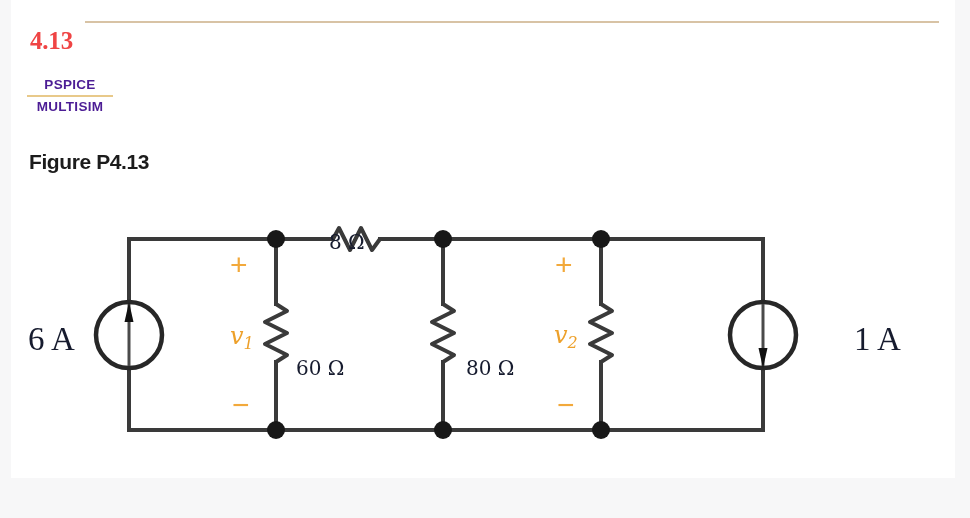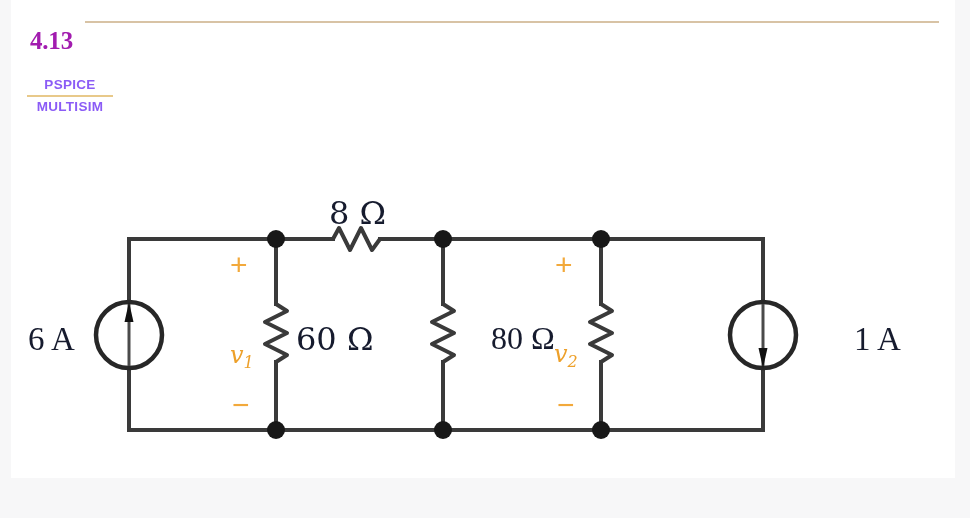--- a/index.html
+++ b/index.html
@@ -38,7 +38,7 @@
     font-family: "Liberation Serif", serif;
     font-weight: bold;
     font-size: 25px;
-    color: #a21caf;
+    color: #ef4444;
     letter-spacing: -0.2px;
   }
   .prob-text {

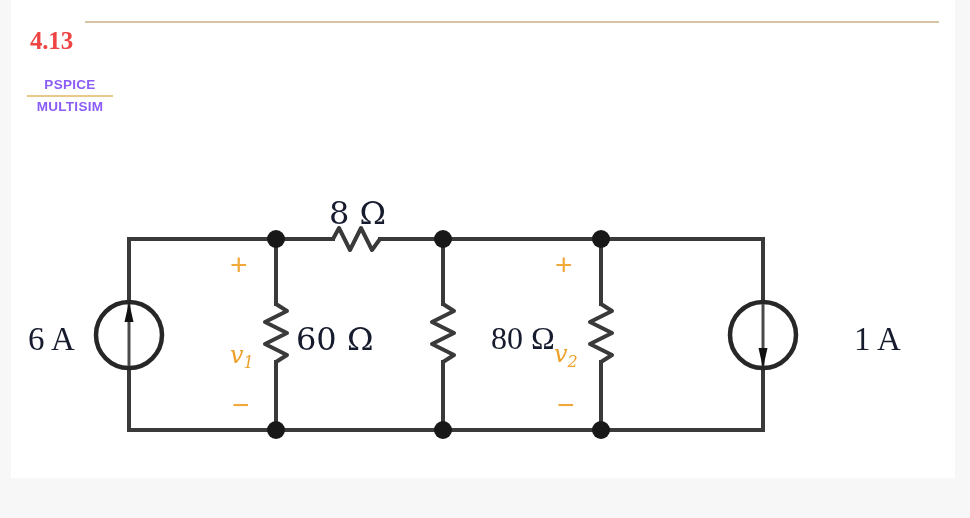--- a/index.html
+++ b/index.html
@@ -78,7 +78,7 @@
     font-weight: bold;
     font-size: 13.5px;
     letter-spacing: 0.3px;
-    color: #8b5cf6;
+    color: #4c1d95;
     line-height: 17px;
   }
   .badge .bar {

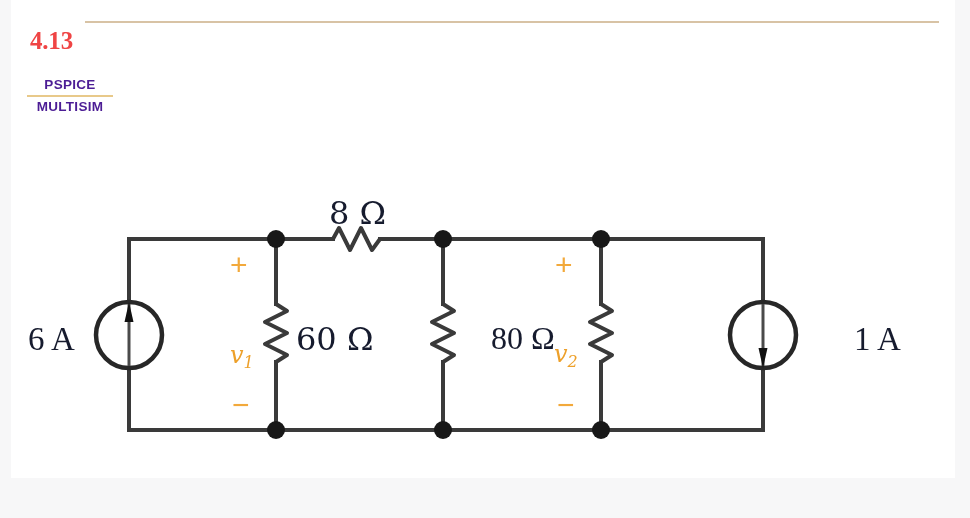--- a/index.html
+++ b/index.html
@@ -155,6 +155,7 @@
     <div class="line2">MULTISIM</div>
   </div>
 
+  <div class="fig-caption">Figure P4.13</div>
 
   <div id="circuit">
 

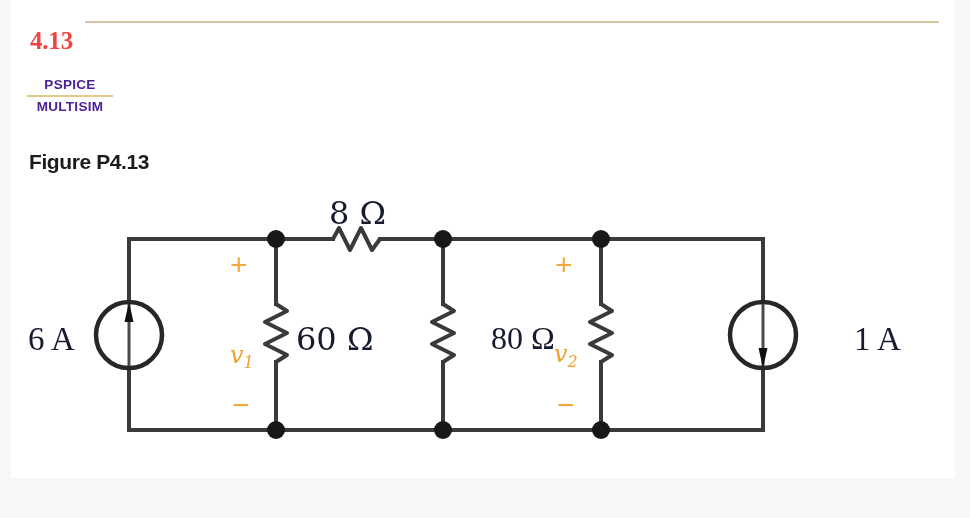--- a/index.html
+++ b/index.html
@@ -116,7 +116,7 @@
     color: #161b2e;
     white-space: nowrap;
   }
-  .lbl-ohm { font-family: "DejaVu Serif", serif; font-size: 32px; }
+  .lbl-ohm { font-family: "DejaVu Serif", serif; font-size: 20px; margin-top: 36px; }
   .lbl-orange {
     position: absolute;
     font-family: "DejaVu Serif", serif;

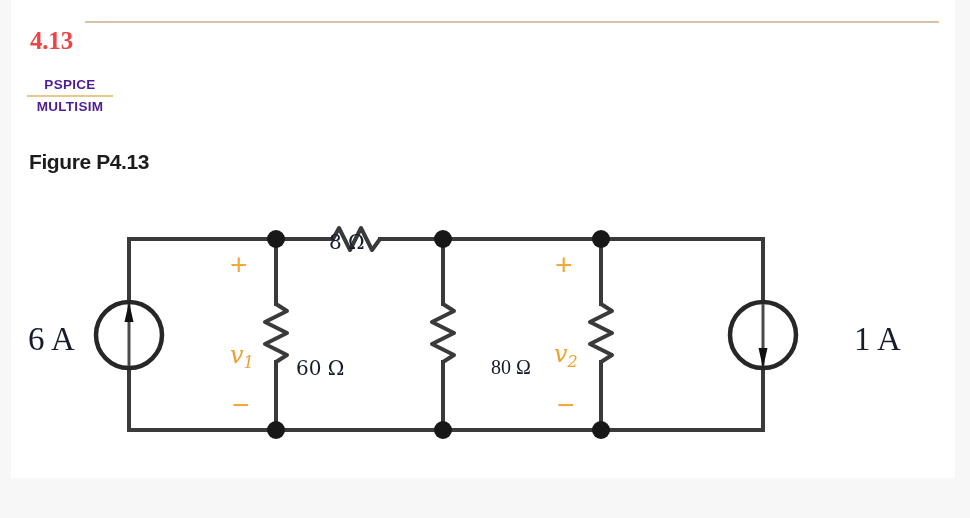--- a/index.html
+++ b/index.html
@@ -124,7 +124,6 @@
     font-size: 24px;
     color: #eda02a;
     white-space: nowrap;
-    margin-top: 19px;
   }
   .lbl-orange .sub {
     font-size: 16px;

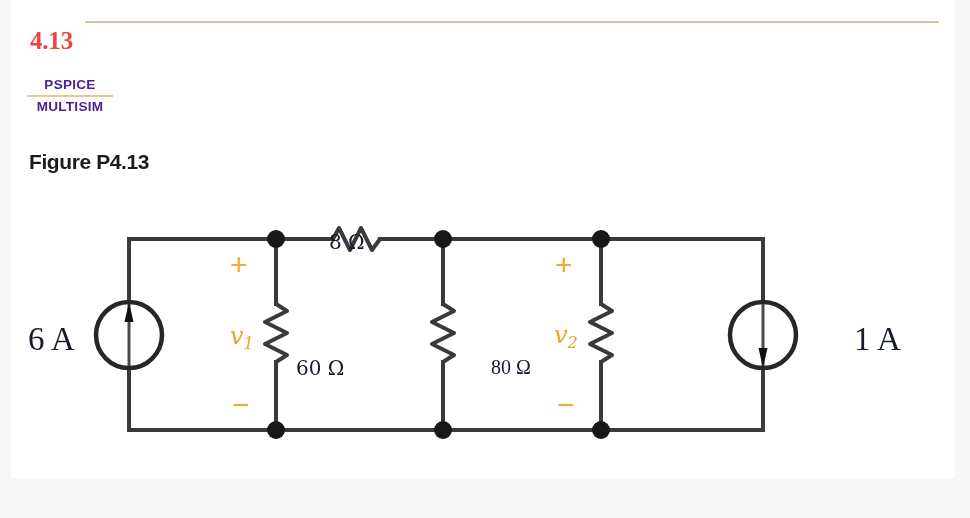--- a/index.html
+++ b/index.html
@@ -217,7 +217,7 @@
 
     <div class="lbl lbl-ohm" style="left:285px; top:140px;">60 Ω</div>
 
-    <div class="lbl lbl-ohm" style="left:480px; top:140px;font-family:Liberation Serif, serif;">80 Ω</div>
+    <div class="lbl lbl-ohm" style="left:455px; top:140px;">80 Ω</div>
 
 
     <div class="lbl" style="left:17px; top:141px;">6 A</div>

